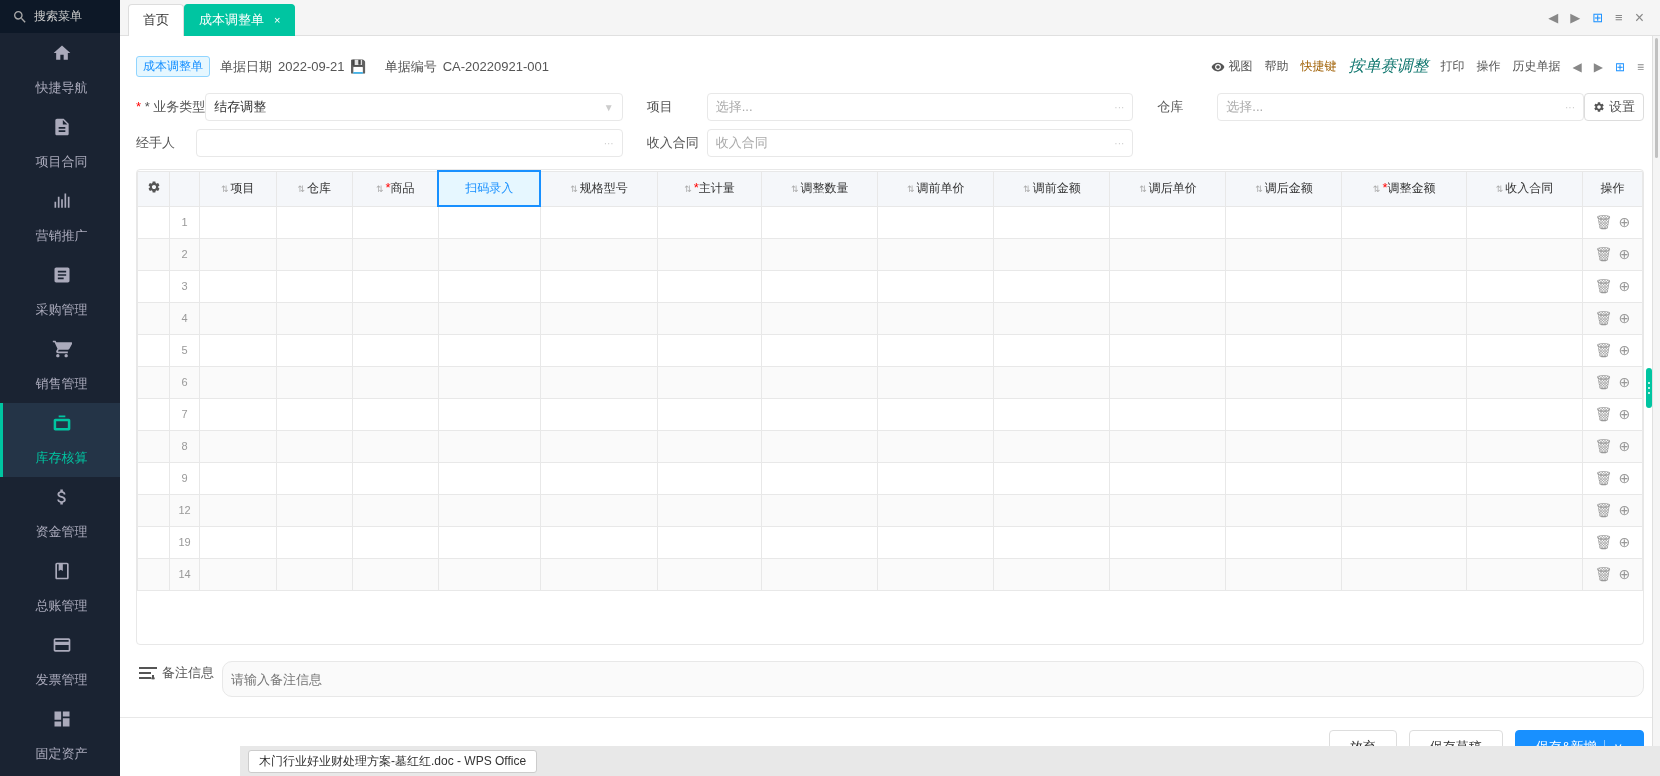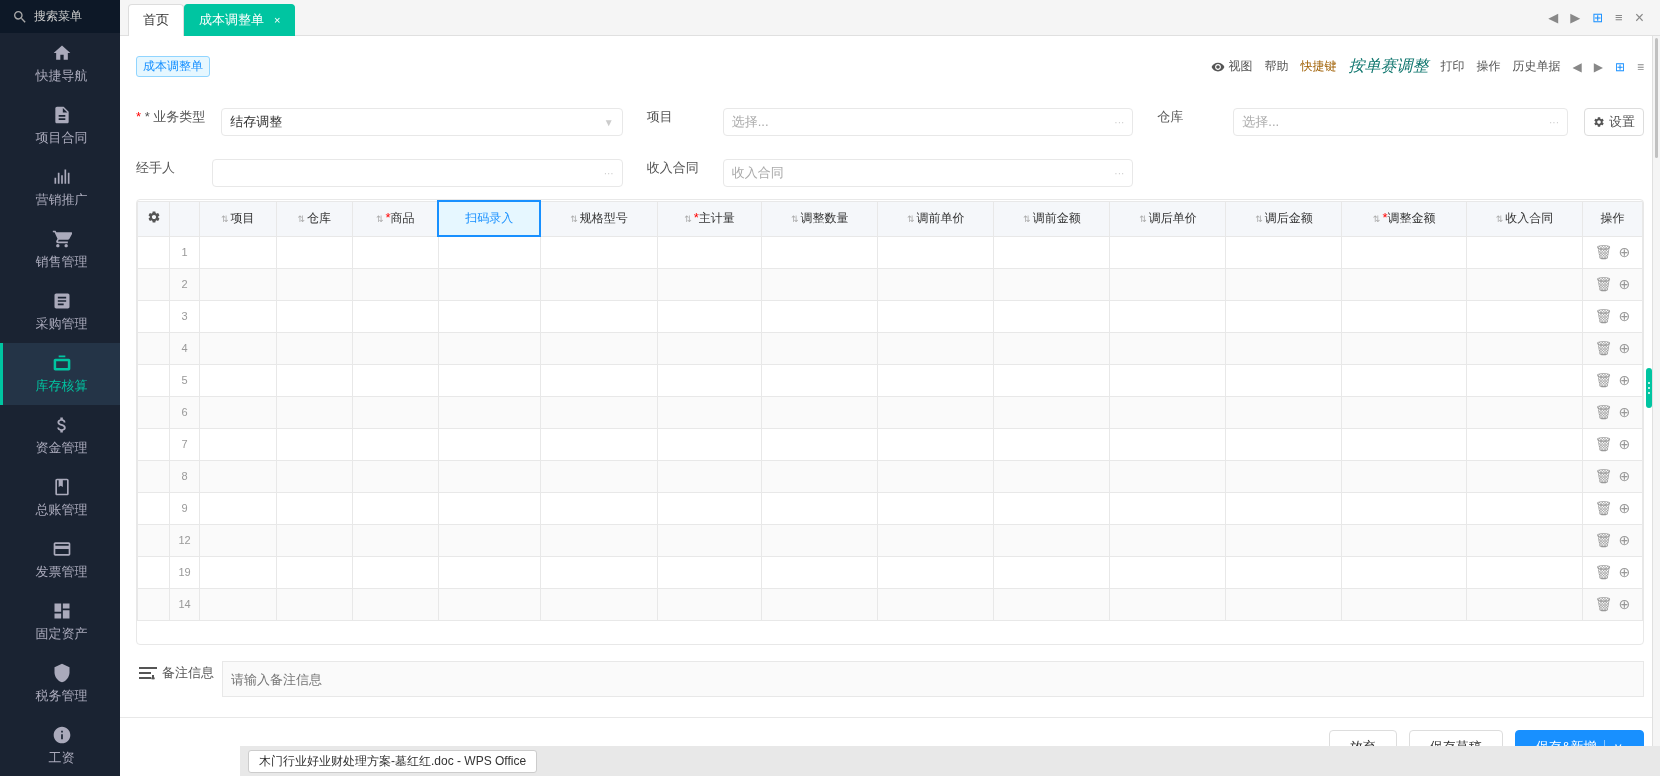--- a/index.html
+++ b/index.html
@@ -176,6 +176,13 @@
 
     <div class="header-doc">
       <span class="doc-badge">成本调整单</span>
+      <div class="doc-meta">
+        <span>单据日期</span>
+        <span style="font-weight:500;">2022-09-21</span>
+        <span style="color:#aaa;cursor:pointer;">💾</span>
+        <span style="margin-left:12px;">单据编号</span>
+        <span style="font-weight:500;">CA-20220921-001</span>
+      </div>
       <div style="margin-left:auto;display:flex;gap:12px;align-items:center;">
         <span style="font-size:12px;color:#555;cursor:pointer;display:flex;align-items:center;gap:3px;">
           <svg width="14" height="14" viewBox="0 0 24 24" fill="#555">

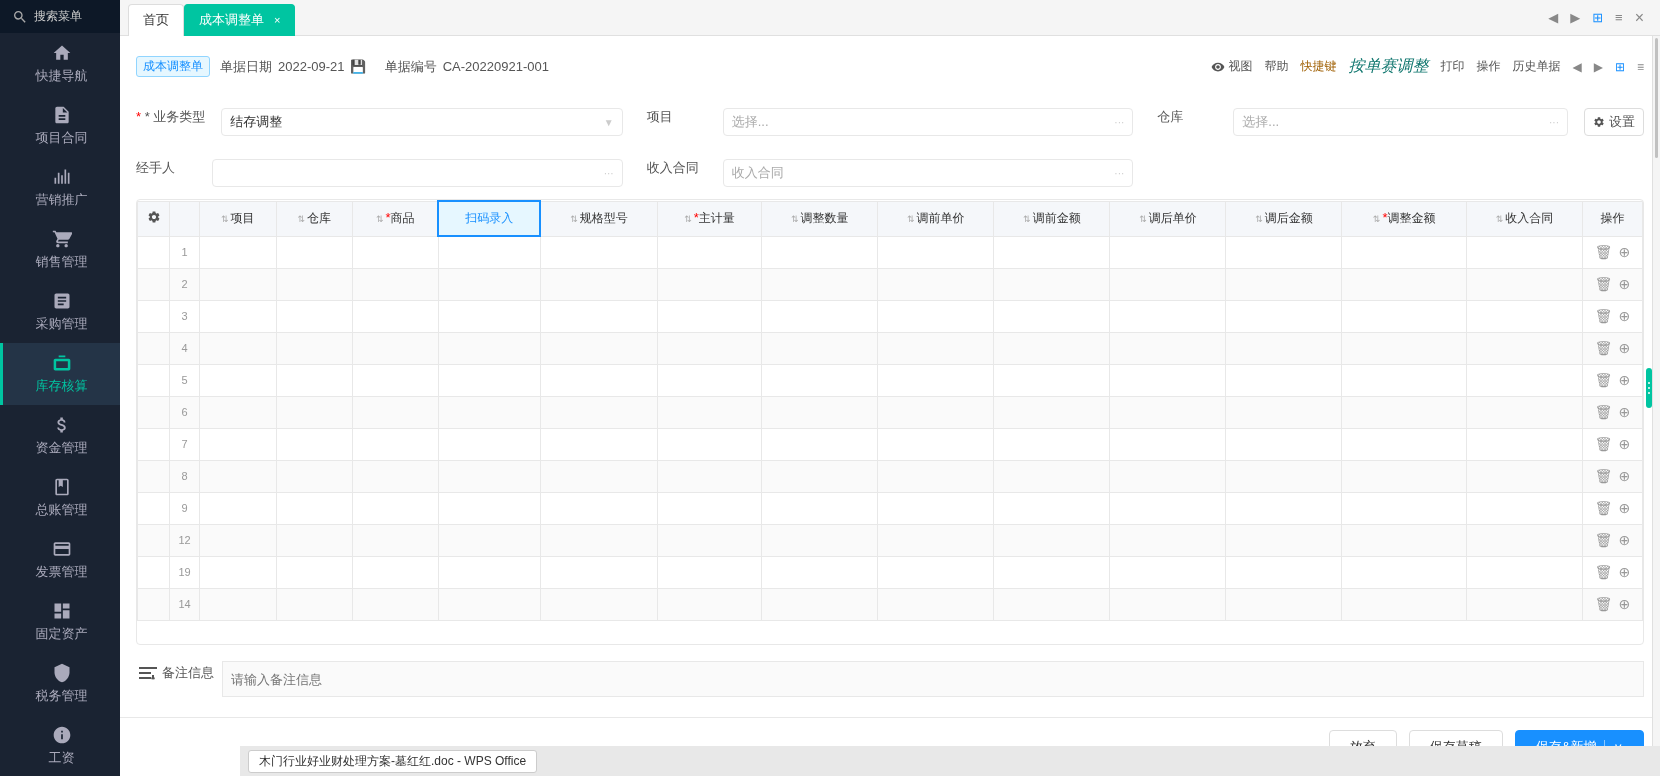--- a/index.html
+++ b/index.html
@@ -9,7 +9,7 @@
     .sidebar { width: 120px; background: #1a2332; color: #fff; display: flex; flex-direction: column; height: 100%; flex-shrink: 0; }
     .sidebar-search { display: flex; align-items: center; gap: 6px; padding: 8px 12px; background: #0d1827; cursor: pointer; }
     .sidebar-search span { font-size: 12px; color: #ccc; }
-    .sidebar-item { display: flex; flex-direction: column; align-items: center; justify-content: center; padding: 10px 4px; cursor: pointer; color: #aab; font-size: 12px; gap: 4px; border-left: 3px solid transparent; }
+    .sidebar-item { display: flex; flex-direction: column; align-items: center; justify-content: center; padding: 10px 4px; cursor: pointer; color: #aab; font-size: 12px; gap: 16px; border-left: 3px solid transparent; }
     .sidebar-item.active { background: #243447; border-left-color: #00c5a1; color: #00c5a1; }
     .sidebar-item svg { width: 20px; height: 20px; fill: currentColor; }
 

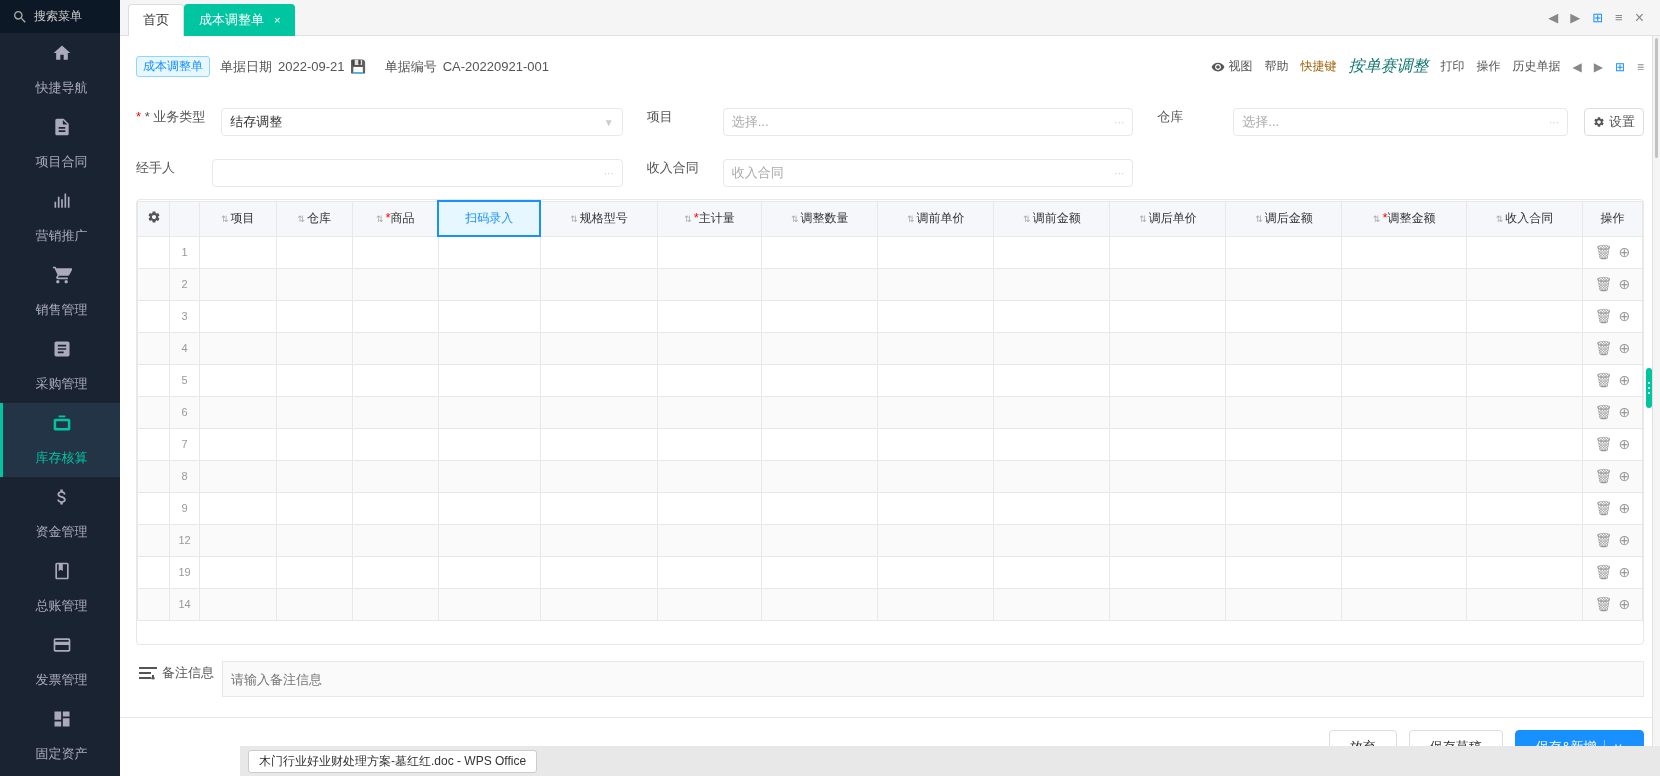--- a/index.html
+++ b/index.html
@@ -62,7 +62,7 @@
     .doc-meta { display: flex; align-items: center; gap: 6px; color: #555; }
 
     .form-grid { display: grid; grid-template-columns: 1fr 1fr 1fr; gap: 8px 24px; margin-bottom: 12px; align-items: center; }
-    .form-field { display: flex; gap: 16px; margin-top: 15px; }
+    .form-field { display: flex; align-items: center; gap: 0; }
     .field-label { color: #555; font-size: 13px; white-space: nowrap; min-width: 60px; }
     .field-input { flex: 1; border: 1px solid #e8e8e8; border-radius: 4px; height: 28px; padding: 0 8px; font-size: 12px; color: #333; background: #fff; display: flex; align-items: center; cursor: pointer; }
   </style>

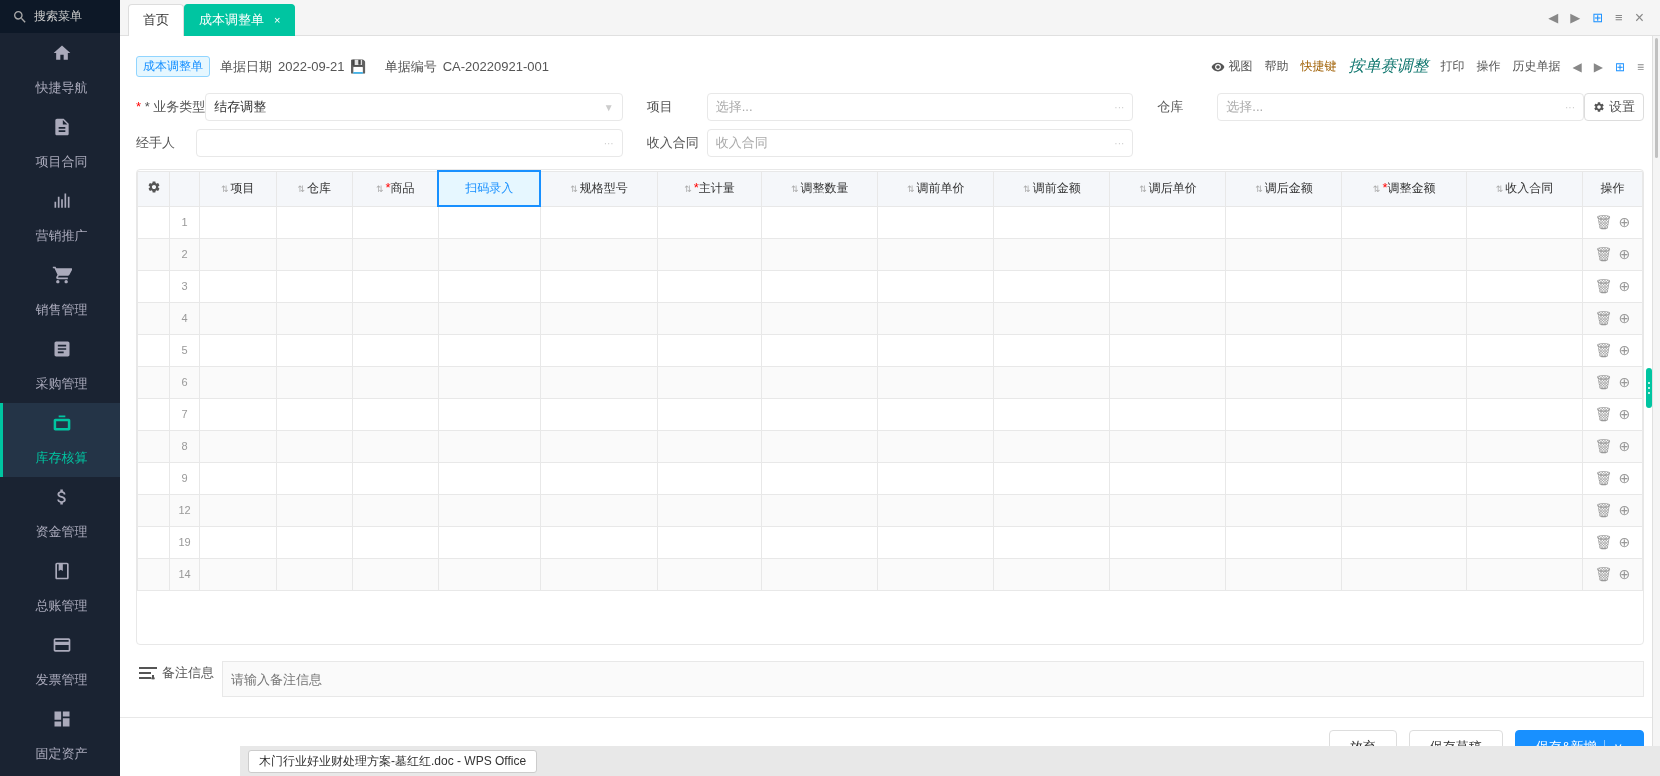--- a/index.html
+++ b/index.html
@@ -97,15 +97,15 @@
   </div>
   <div class="sidebar-item">
     <svg viewBox="0 0 24 24">
+        <path d="M19 3H5c-1.1 0-2 .9-2 2v14c0 1.1.9 2 2 2h14c1.1 0 2-.9 2-2V5c0-1.1-.9-2-2-2zm-5 14H7v-2h7v2zm3-4H7v-2h10v2zm0-4H7V7h10v2z"></path>
+      </svg>
+    <span>采购管理</span>
+  </div>
+  <div class="sidebar-item">
+    <svg viewBox="0 0 24 24">
         <path d="M7 18c-1.1 0-2 .9-2 2s.9 2 2 2 2-.9 2-2-.9-2-2-2zM1 2v2h2l3.6 7.59L5.25 14c-.16.28-.25.61-.25.96C5 16.1 5.9 17 7 17h12v-2H7.42c-.14 0-.25-.11-.25-.25l.03-.12.9-1.63H19c.75 0 1.41-.41 1.75-1.03l3.58-6.49A1 1 0 0 0 23.46 4H5.21l-.94-2H1zm16 16c-1.1 0-2 .9-2 2s.9 2 2 2 2-.9 2-2-.9-2-2-2z"></path>
       </svg>
     <span>销售管理</span>
-  </div>
-  <div class="sidebar-item">
-    <svg viewBox="0 0 24 24">
-        <path d="M19 3H5c-1.1 0-2 .9-2 2v14c0 1.1.9 2 2 2h14c1.1 0 2-.9 2-2V5c0-1.1-.9-2-2-2zm-5 14H7v-2h7v2zm3-4H7v-2h10v2zm0-4H7V7h10v2z"></path>
-      </svg>
-    <span>采购管理</span>
   </div>
   <div class="sidebar-item active">
     <svg viewBox="0 0 24 24">

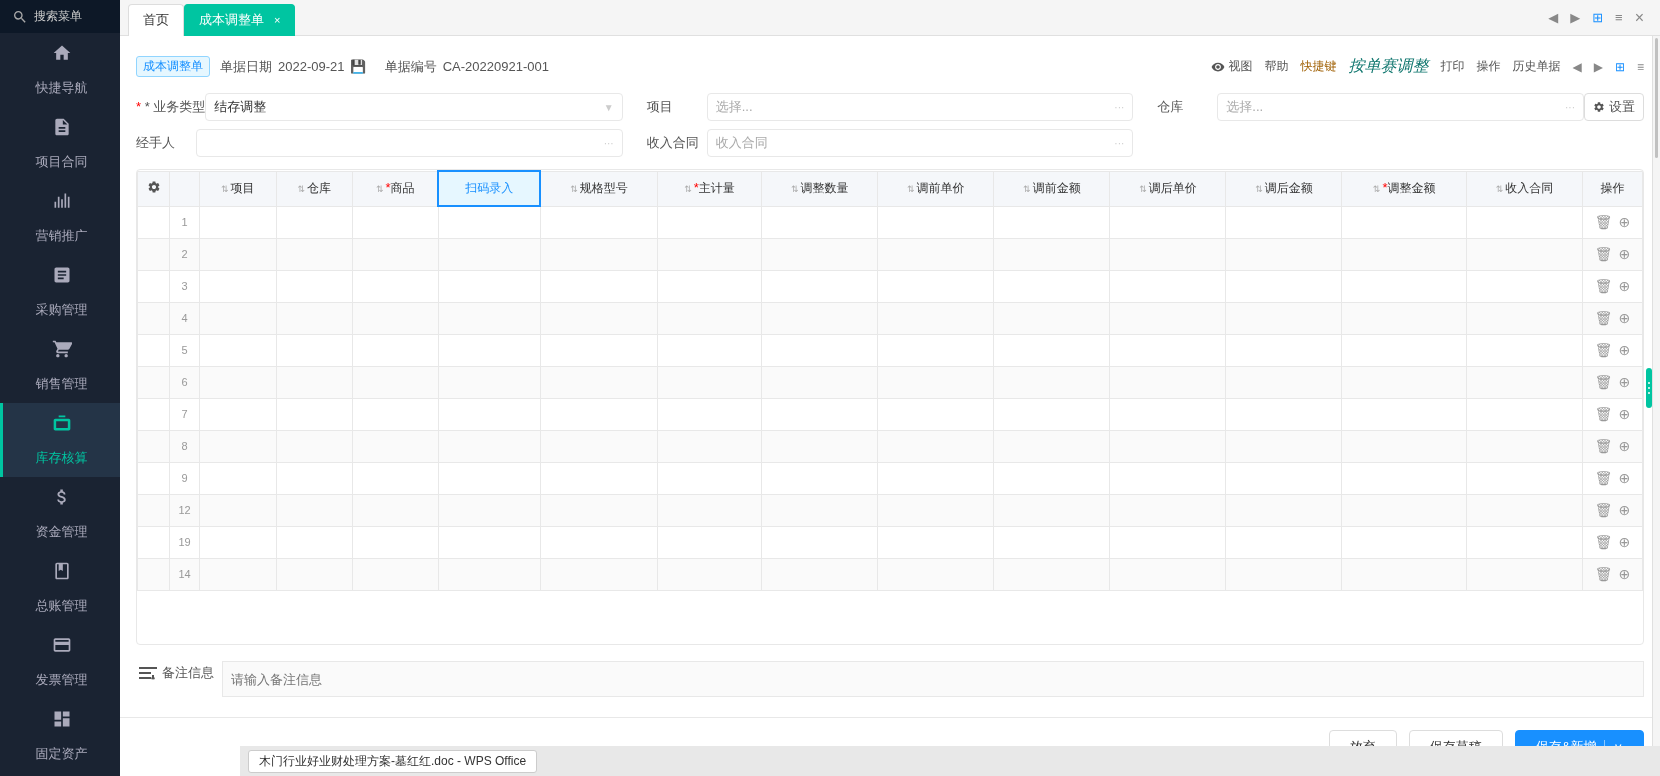--- a/index.html
+++ b/index.html
@@ -47,7 +47,7 @@
     .remarks-icon { display: flex; flex-direction: row; align-items: center; gap: 2px; font-size: 11px; color: #555; cursor: pointer; }
     .remarks-icon svg { width: 24px; height: 24px; fill: #555; }
     .remarks-input { flex: 1; border: none; outline: none; color: #aaa; font-size: 13px; padding: 4px 8px; background: transparent; }
-    .remarks-area { border: 1px solid #e8e8e8; border-radius: 0; display: flex; align-items: center; flex: 1; height: 36px; background: #fafafa; }
+    .remarks-area { border: 1px solid #e8e8e8; border-radius: 10px; display: flex; align-items: center; flex: 1; height: 36px; background: #fafafa; }
 
     
     .footer { display: flex; align-items: center; justify-content: flex-end; gap: 12px; padding: 12px 16px; background: #fff; border-top: 1px solid #e8e8e8; flex-shrink: 0; }

